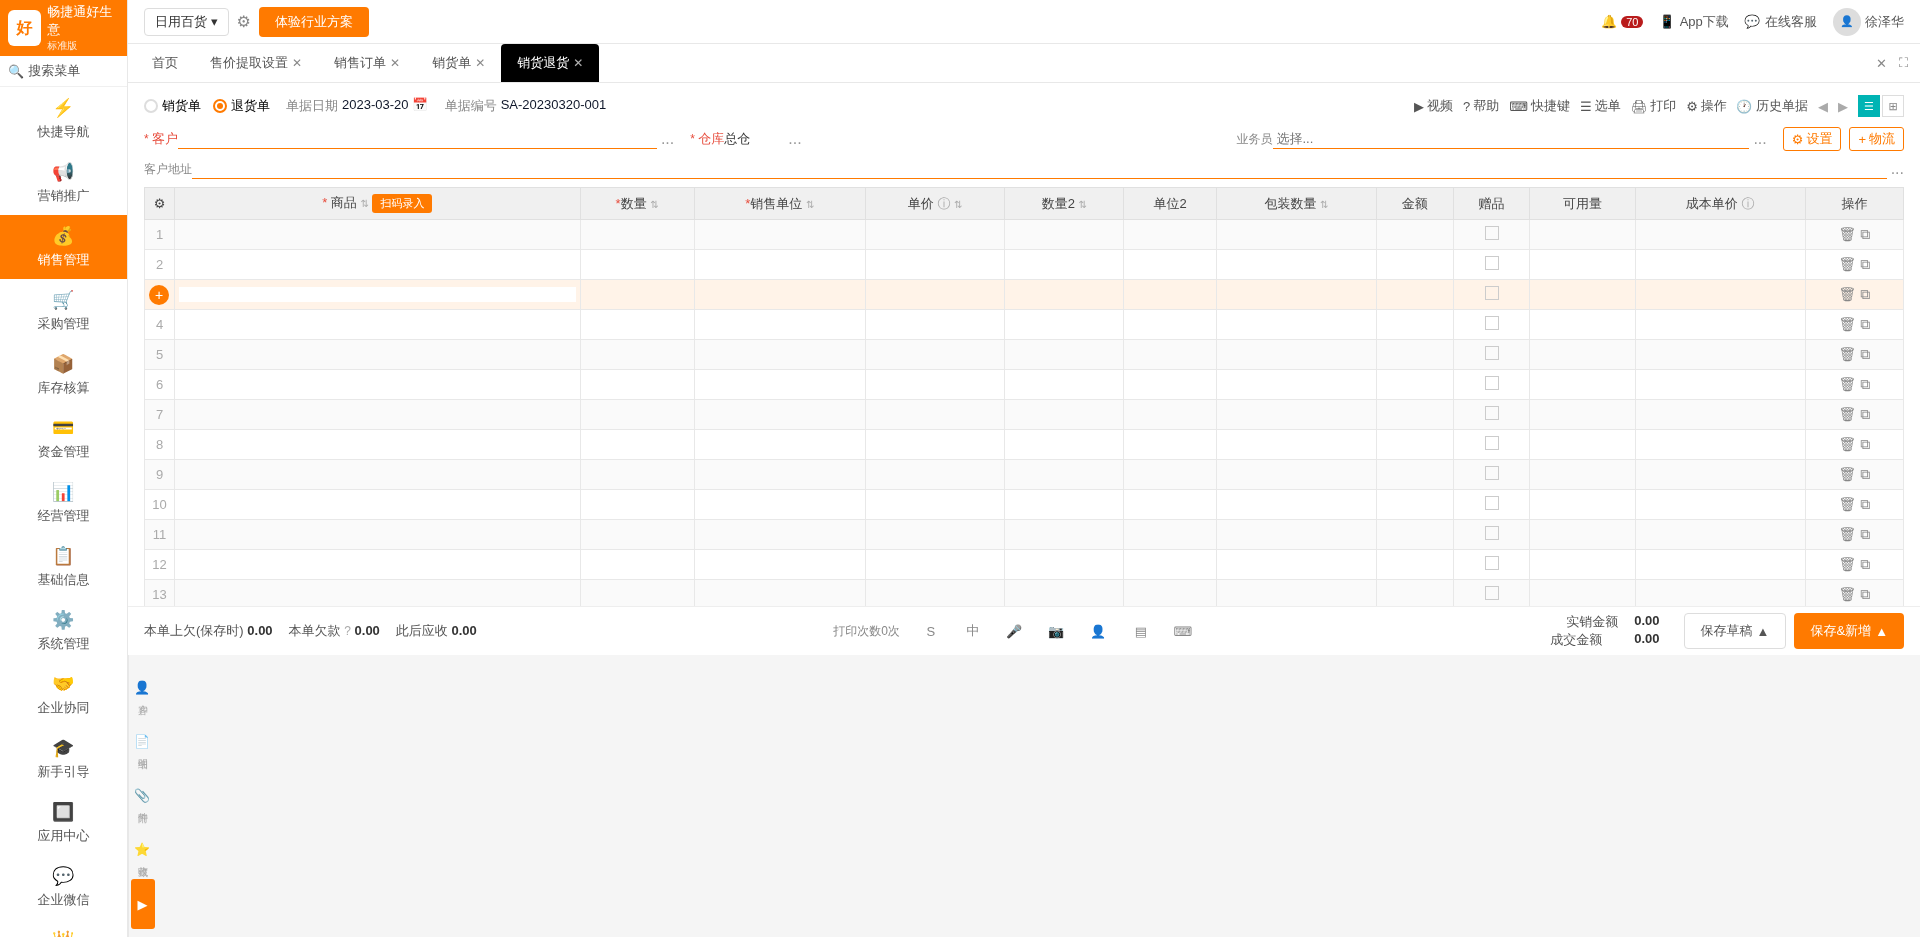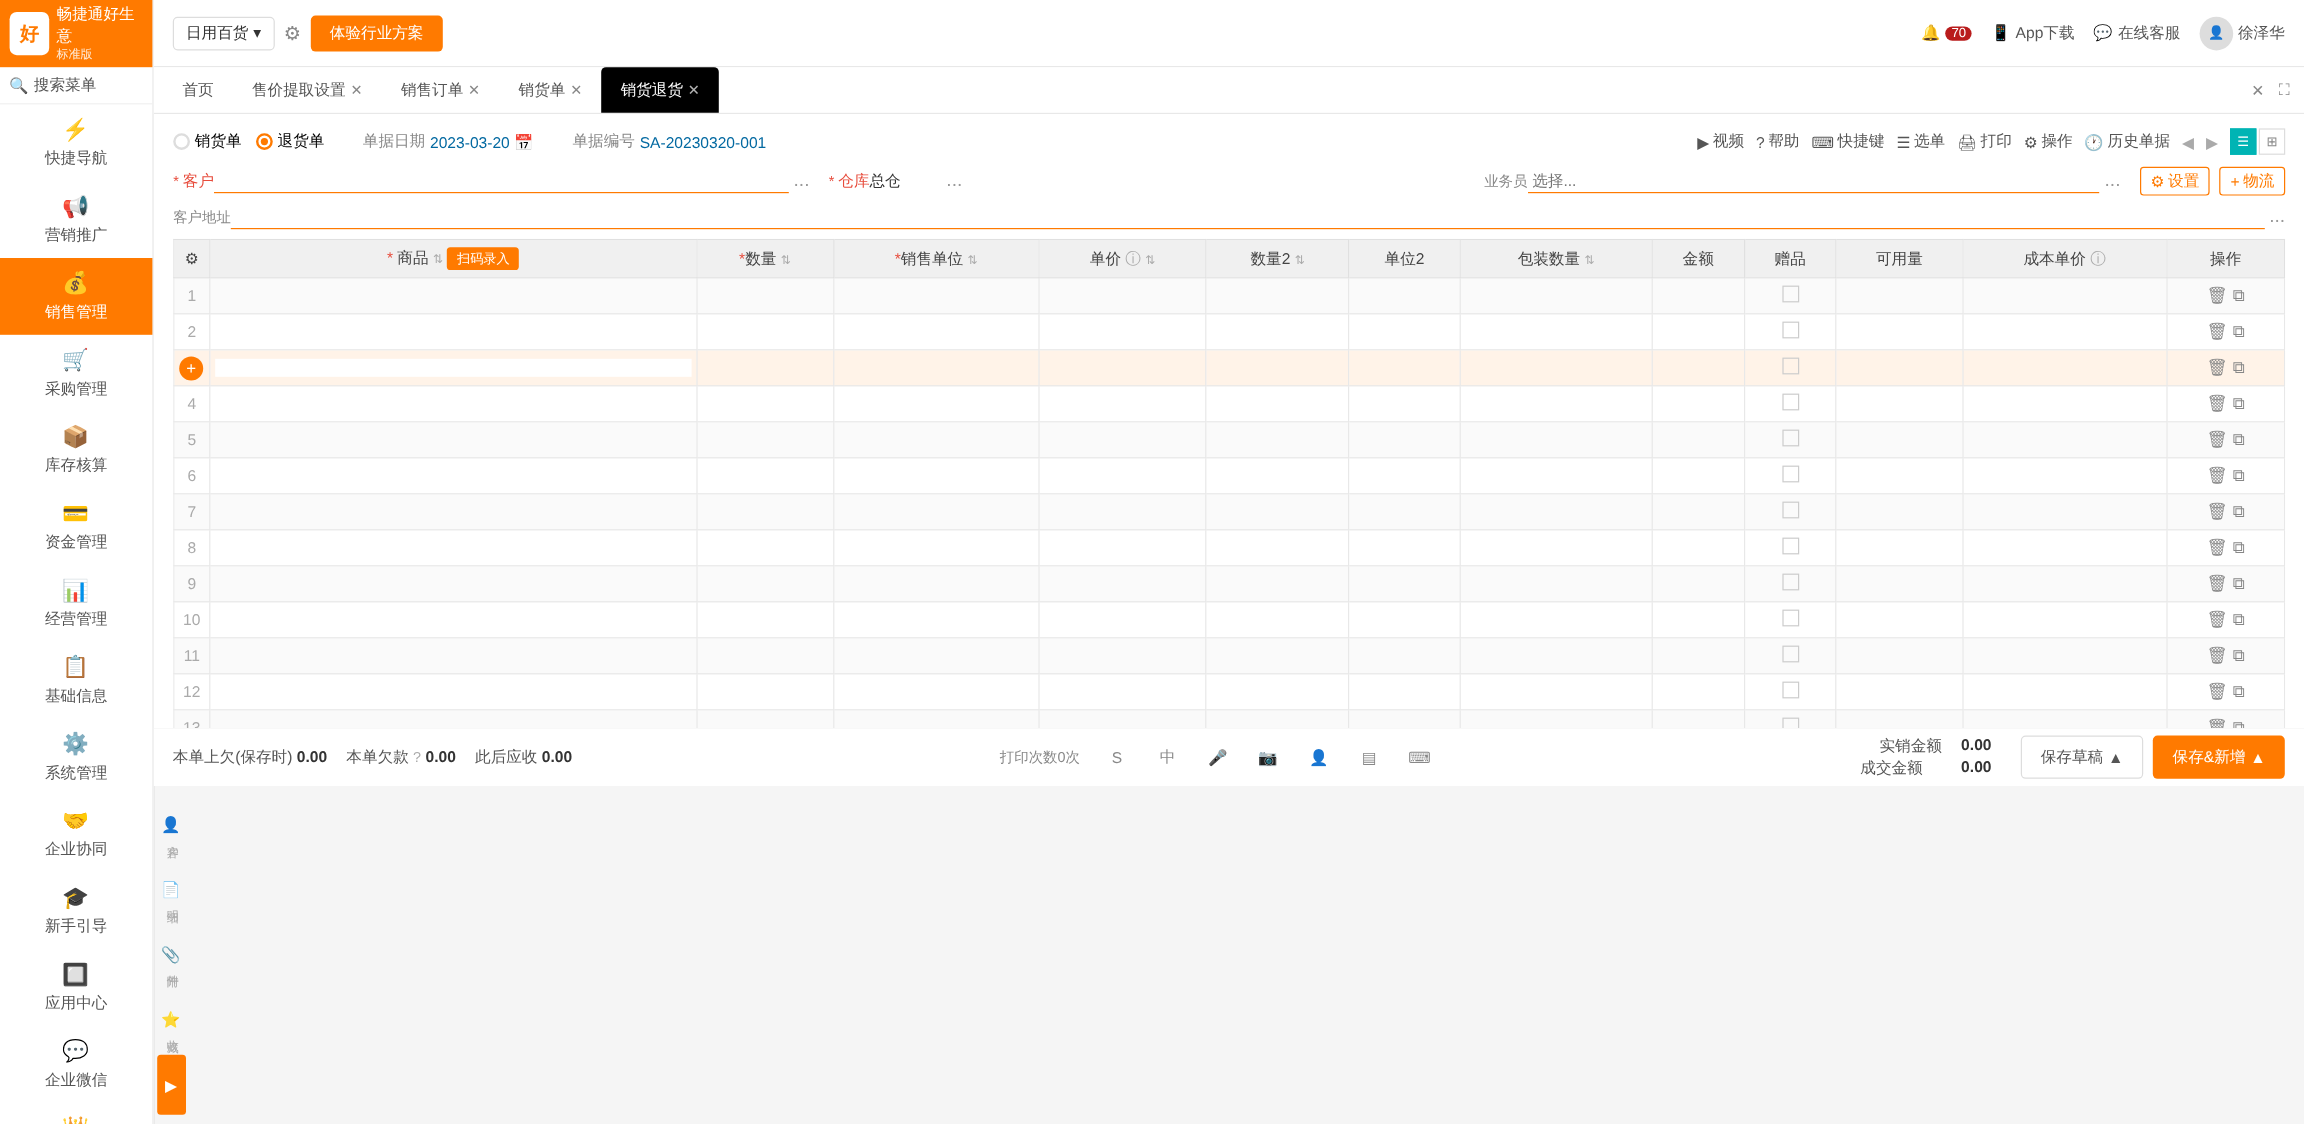--- a/index.html
+++ b/index.html
@@ -19,7 +19,7 @@
     .main { flex: 1; display: flex; flex-direction: column; overflow: hidden; }
 
     
-    .topbar { height: 56px; background: #fff; display: flex; align-items: center; justify-content: space-between; padding: 17px 16px; border-bottom: 1px solid #e8e8e8; flex-shrink: 0; }
+    .topbar { height: 44px; background: #fff; display: flex; align-items: center; justify-content: space-between; padding: 17px 16px; border-bottom: 1px solid #e8e8e8; flex-shrink: 0; }
     .topbar-left { display: flex; align-items: center; gap: 8px; }
     .topbar-select { display: flex; align-items: center; gap: 4px; border: 1px solid #ddd; border-radius: 4px; padding: 4px 10px; cursor: pointer; background: #fff; color: #333; }
     .topbar-gear { color: #888; cursor: pointer; font-size: 16px; }

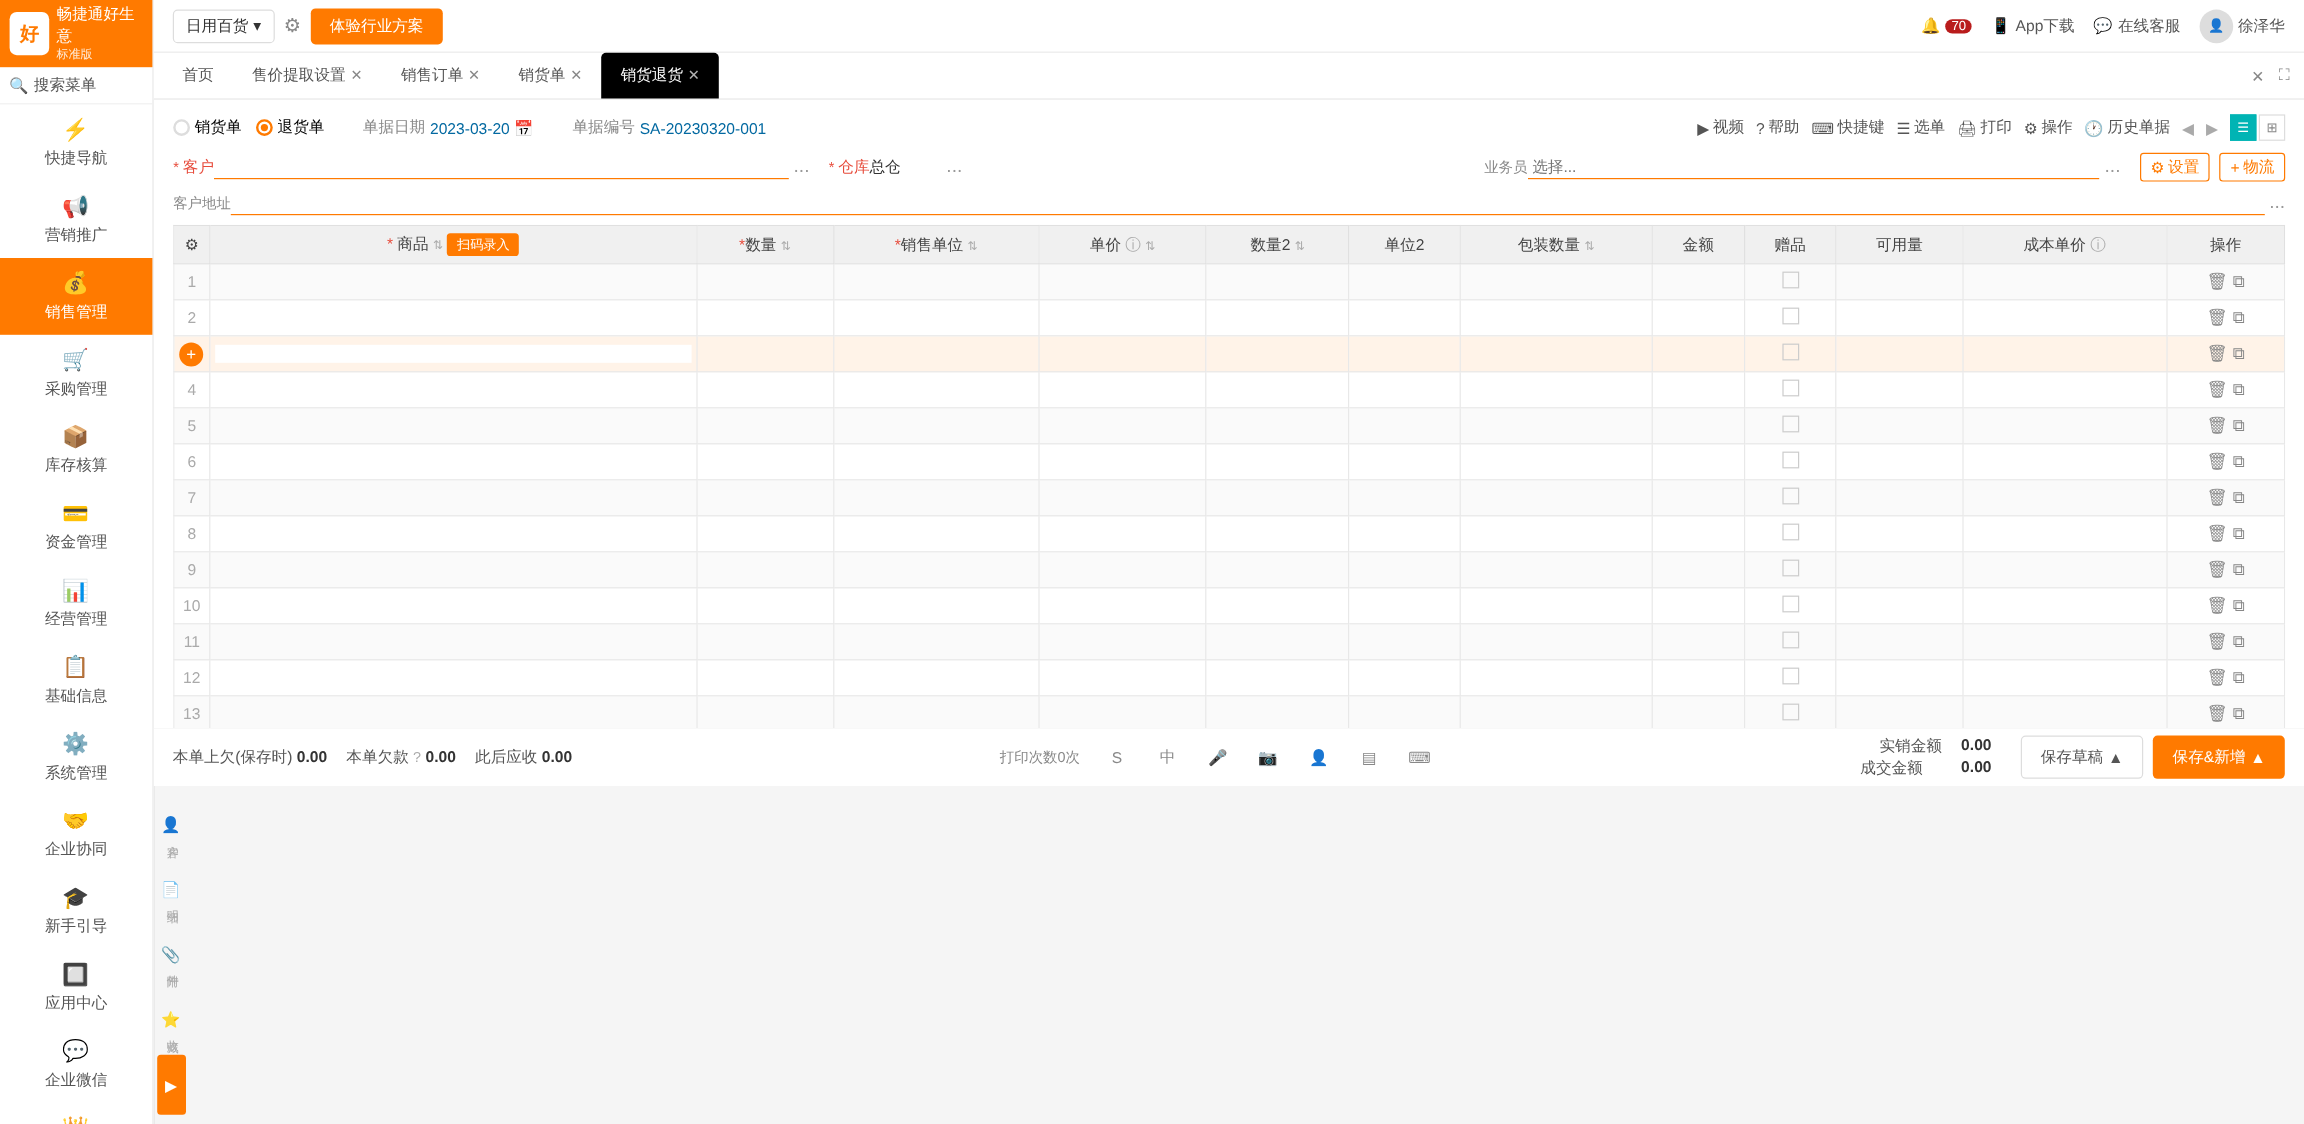--- a/index.html
+++ b/index.html
@@ -49,7 +49,7 @@
     .radio-dot { width: 14px; height: 14px; border-radius: 50%; border: 2px solid #ddd; display: flex; align-items: center; justify-content: center; }
     .radio-dot.checked { border-color: #ff7a00; }
     .radio-dot.checked::after { content: ''; width: 6px; height: 6px; background: #ff7a00; border-radius: 50%; }
-    .form-field { display: flex; align-items: center; gap: 4px; margin-left: 16px; }
+    .form-field { display: flex; gap: 4px; }
     .form-field label { color: #888; white-space: nowrap; }
     .form-field .value { color: #0369a1; }
     .form-toolbar { margin-left: auto; display: flex; align-items: center; gap: 10px; }

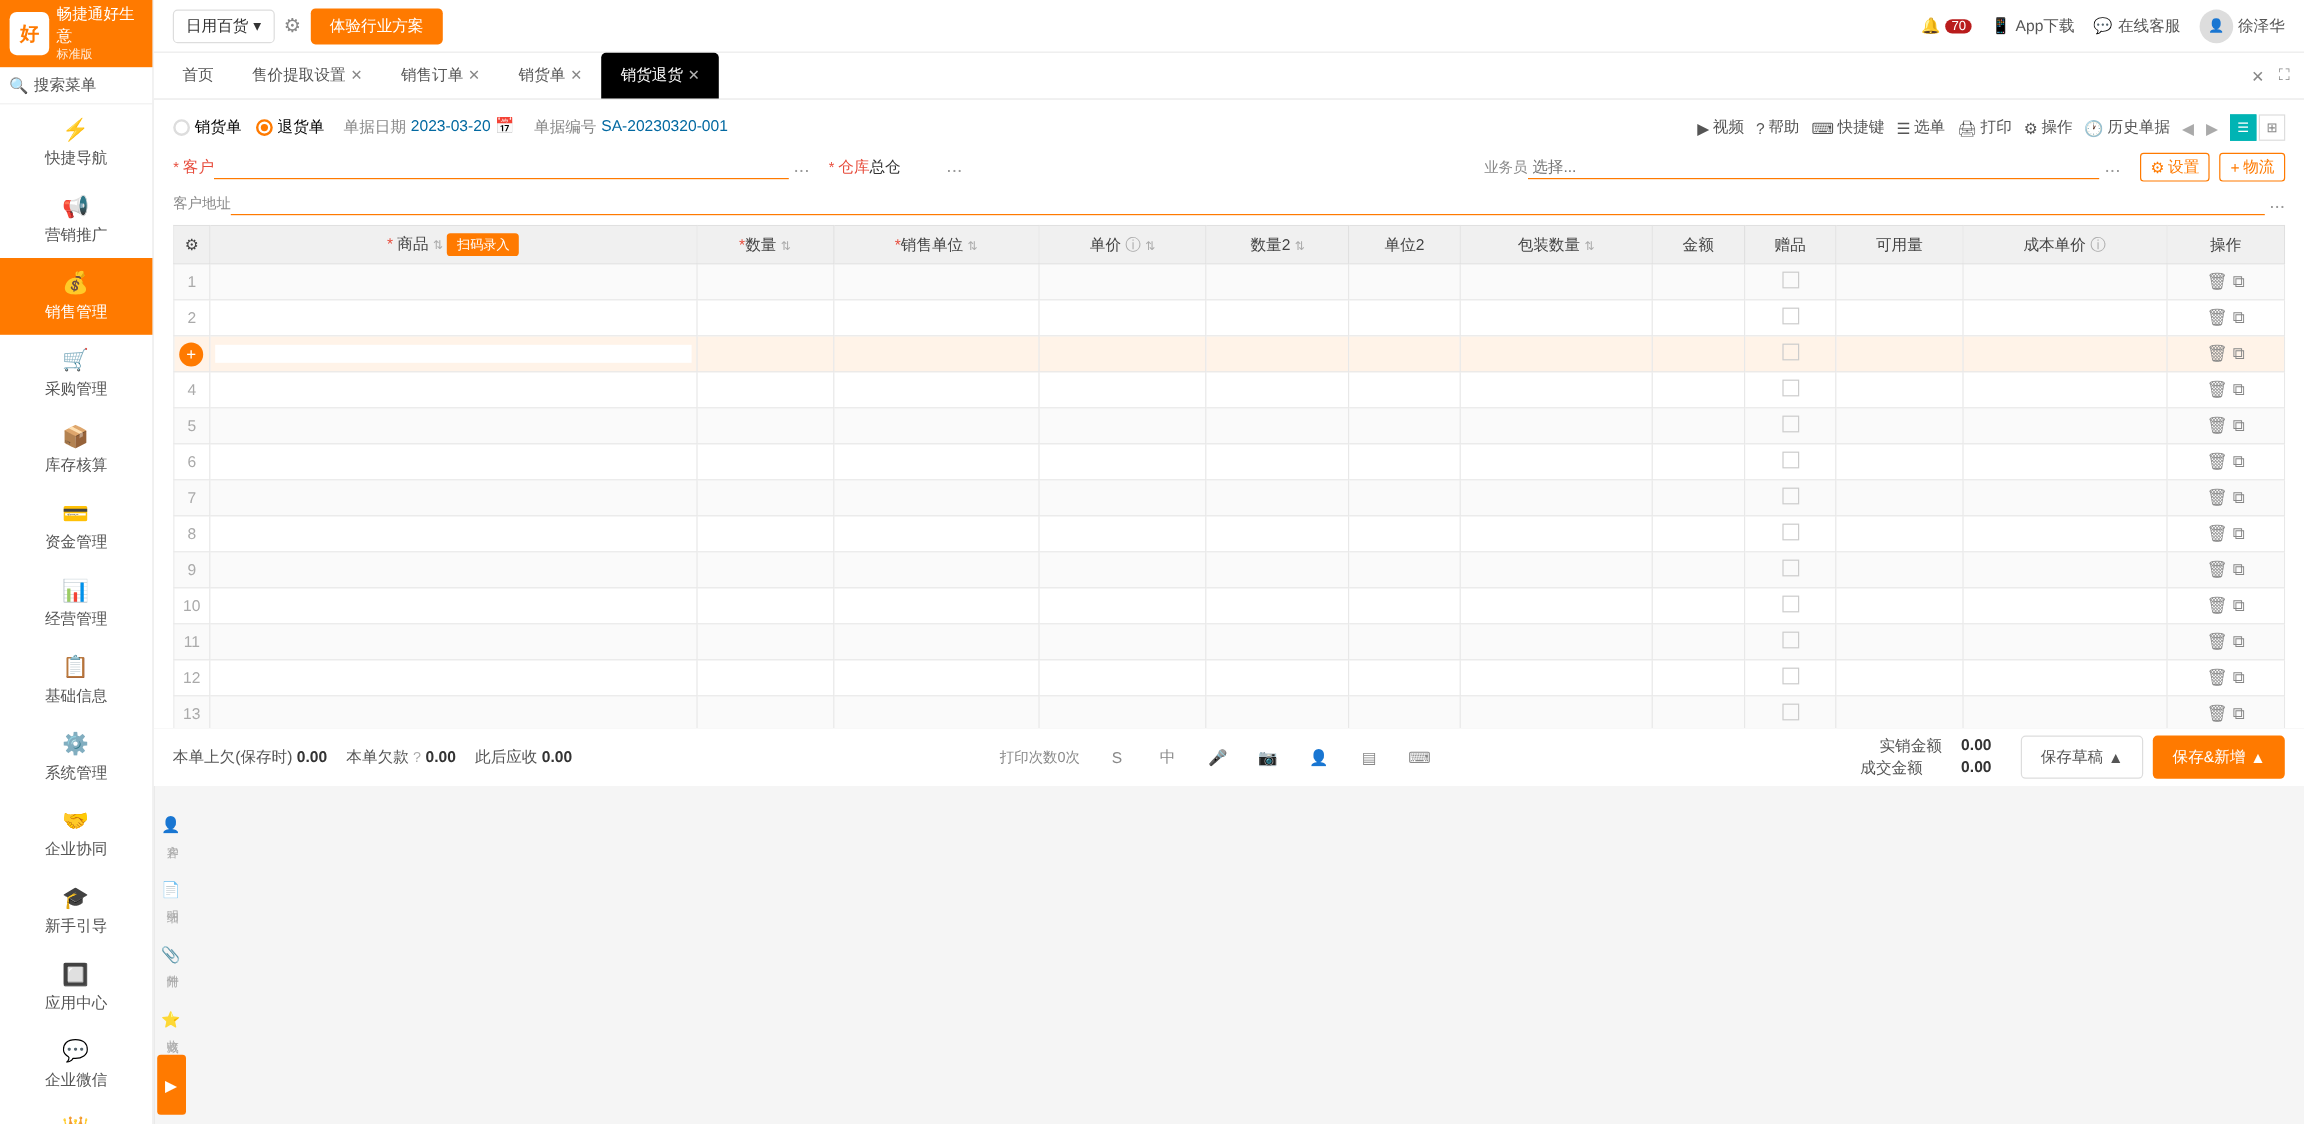--- a/index.html
+++ b/index.html
@@ -51,7 +51,7 @@
     .radio-dot.checked::after { content: ''; width: 6px; height: 6px; background: #ff7a00; border-radius: 50%; }
     .form-field { display: flex; gap: 4px; }
     .form-field label { color: #888; white-space: nowrap; }
-    .form-field .value { color: #0369a1; }
+    .form-field .value { color: #0f172a; }
     .form-toolbar { margin-left: auto; display: flex; align-items: center; gap: 10px; }
     .toolbar-item { display: flex; align-items: center; gap: 3px; cursor: pointer; color: #555; }
     .view-btn { display: flex; gap: 2px; }

